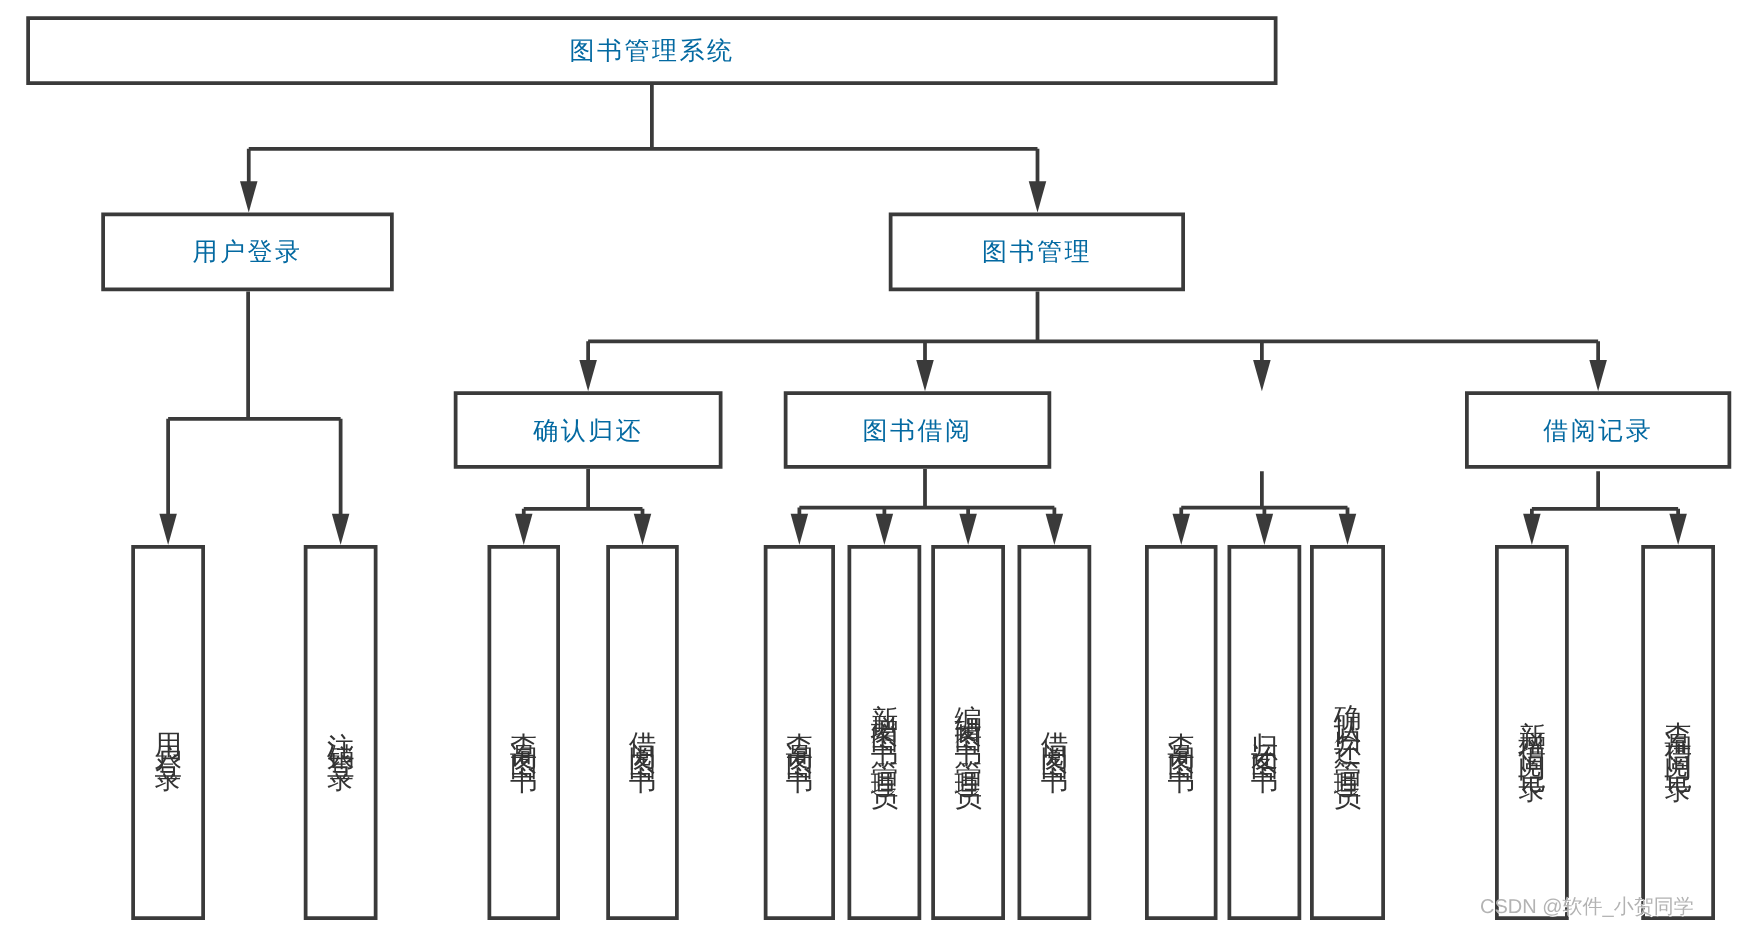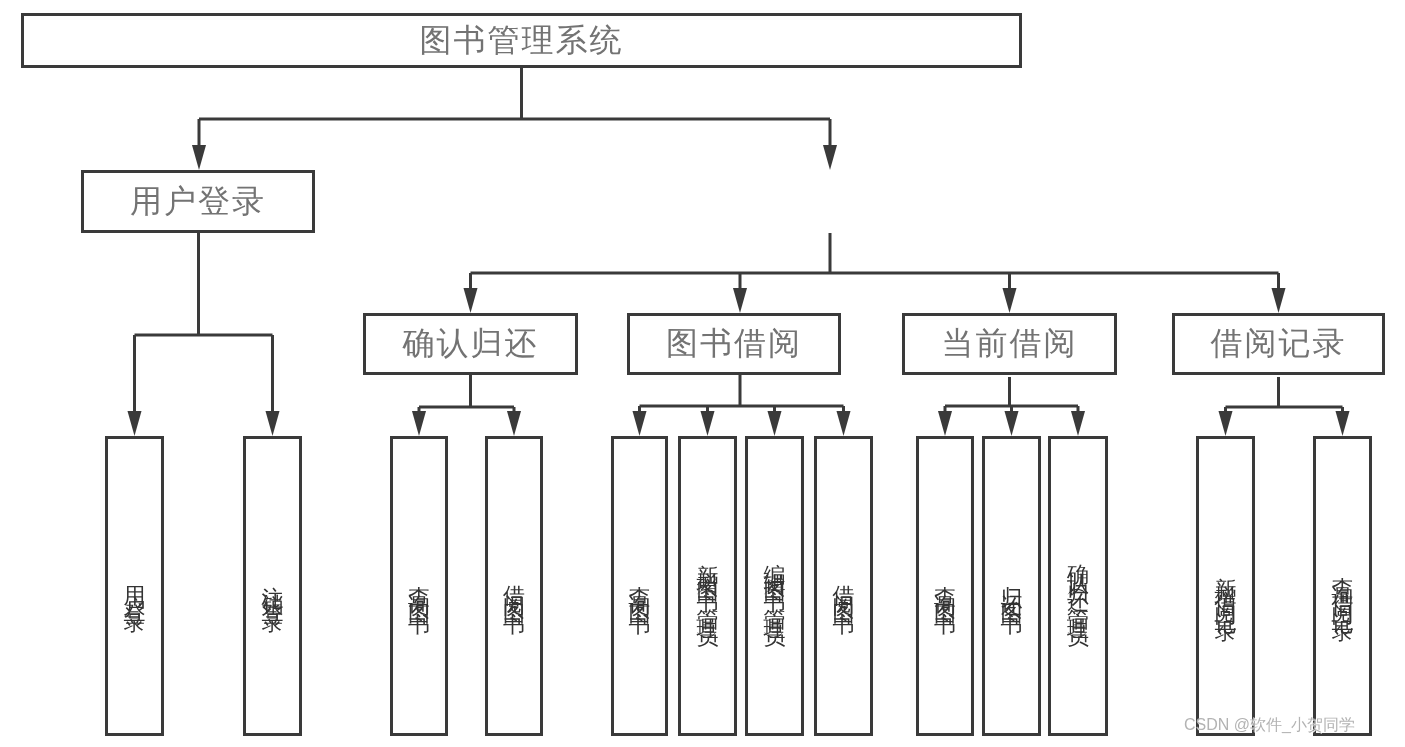--- a/index.html
+++ b/index.html
@@ -33,9 +33,9 @@
     color: #333333;
   }
   .node.h span {
-    font-size: 32px;
+    font-size: 20px;
     letter-spacing: 2px;
-    color: #737373;
+    color: #0369a1;
     white-space: nowrap;
   }
   .node.vert span {

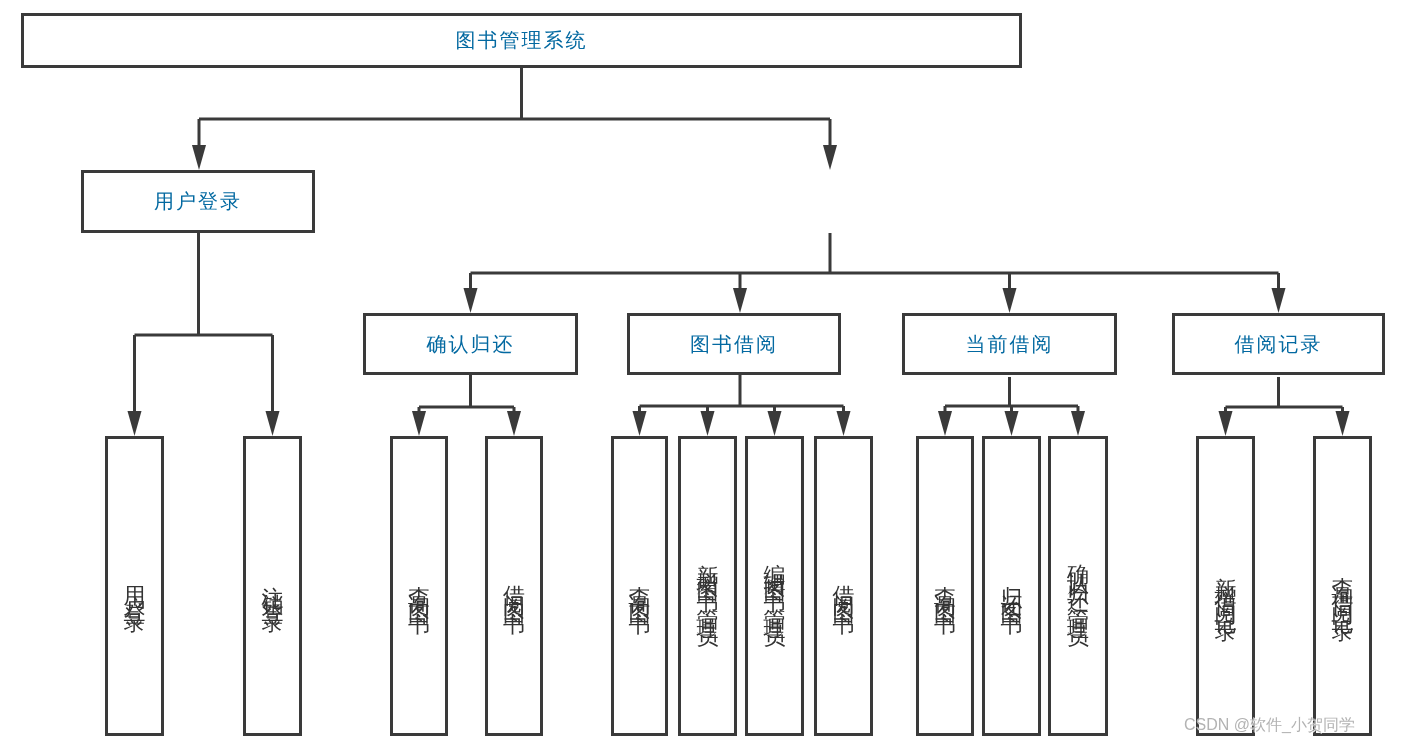--- a/index.html
+++ b/index.html
@@ -113,6 +113,9 @@
   <div class="node h" style="left:81px;top:170px;width:234px;height:63px">
     <span>用户登录</span>
   </div>
+  <div class="node h" style="left:711px;top:170px;width:237px;height:63px">
+    <span>图书管理</span>
+  </div>
 
   <div class="node h" style="left:363px;top:313px;width:215px;height:62px">
     <span>确认归还</span>

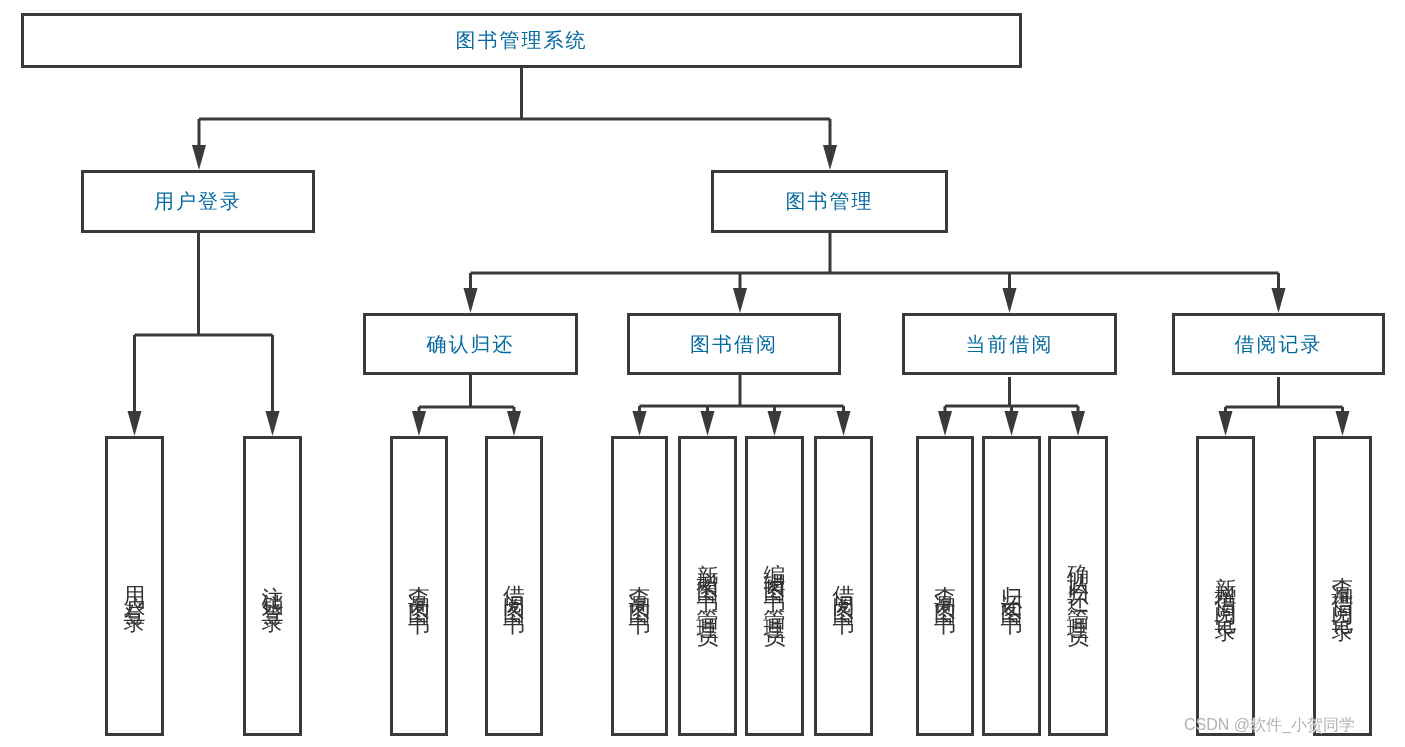--- a/index.html
+++ b/index.html
@@ -123,9 +123,6 @@
   <div class="node h" style="left:627px;top:313px;width:214px;height:62px">
     <span>图书借阅</span>
   </div>
-  <div class="node h" style="left:902px;top:313px;width:215px;height:62px">
-    <span>当前借阅</span>
-  </div>
   <div class="node h" style="left:1172px;top:313px;width:213px;height:62px">
     <span>借阅记录</span>
   </div>

